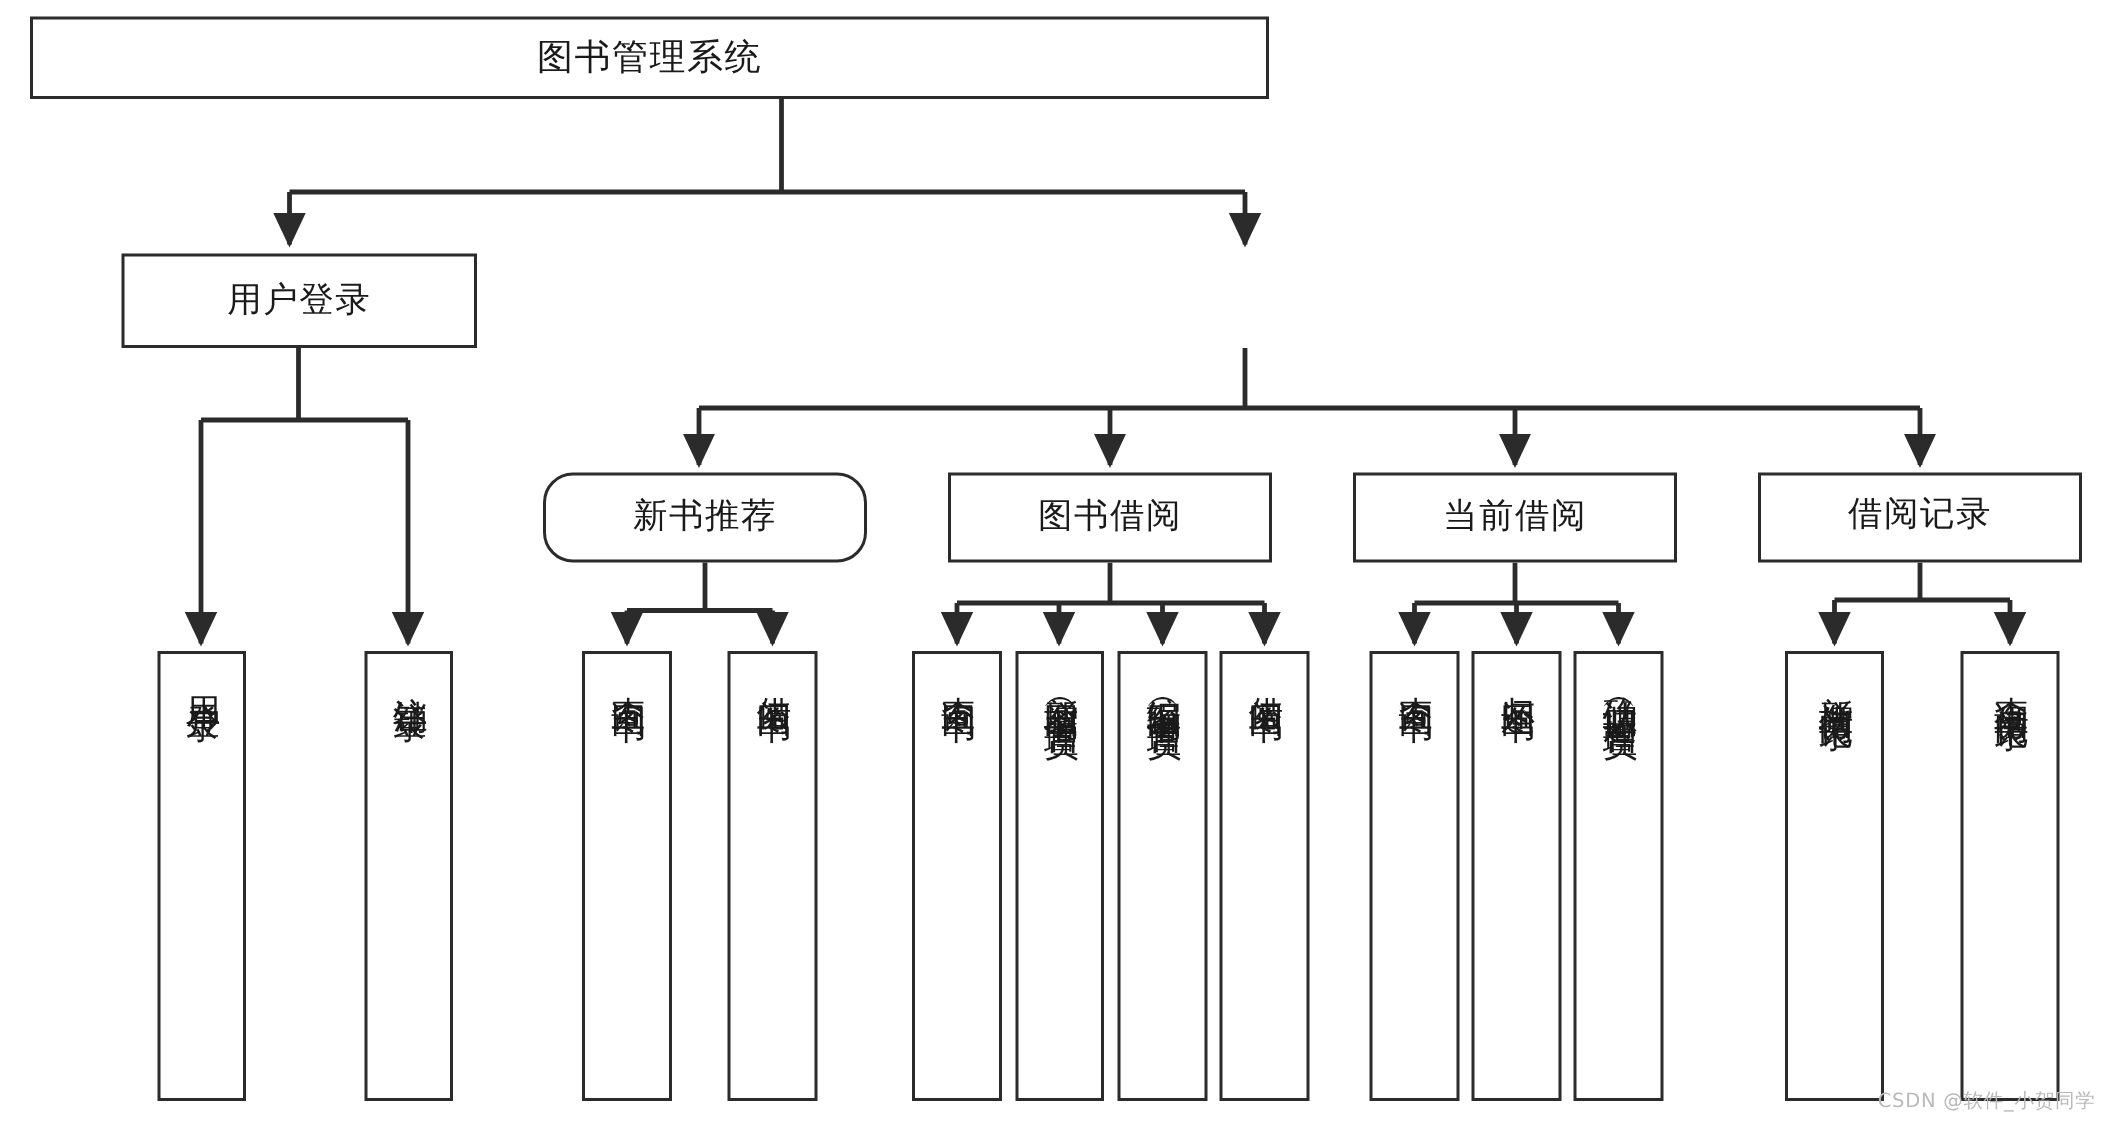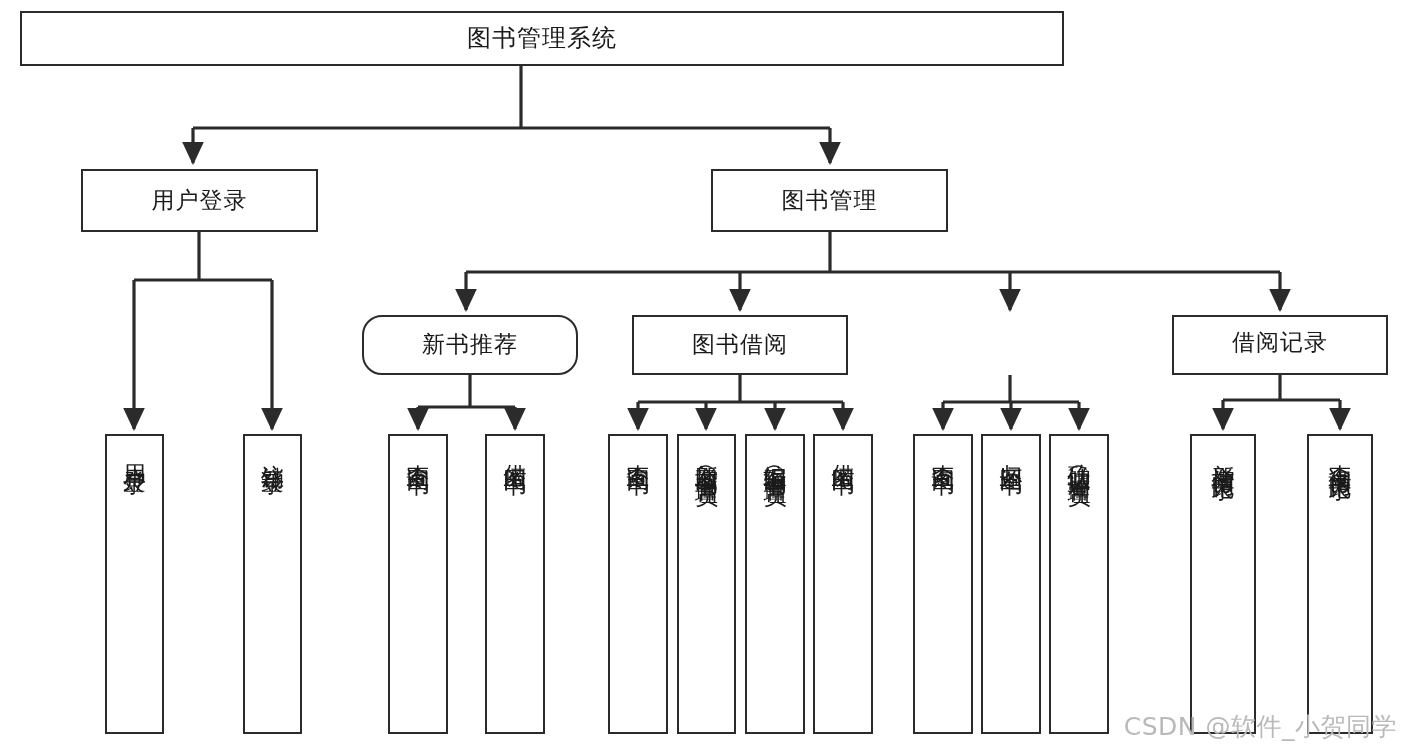--- a/index.html
+++ b/index.html
@@ -125,7 +125,7 @@
     </g>
   </svg>
 
-  <div class="node h" id="n-root" style="left:20px; top:11px; width:1044px; height:55px;align-items:center;">
+  <div class="node h" id="n-root" style="left:20px; top:11px; width:826px; height:55px;align-items:center;">
     <span class="lbl">图书管理系统</span>
   </div>
 

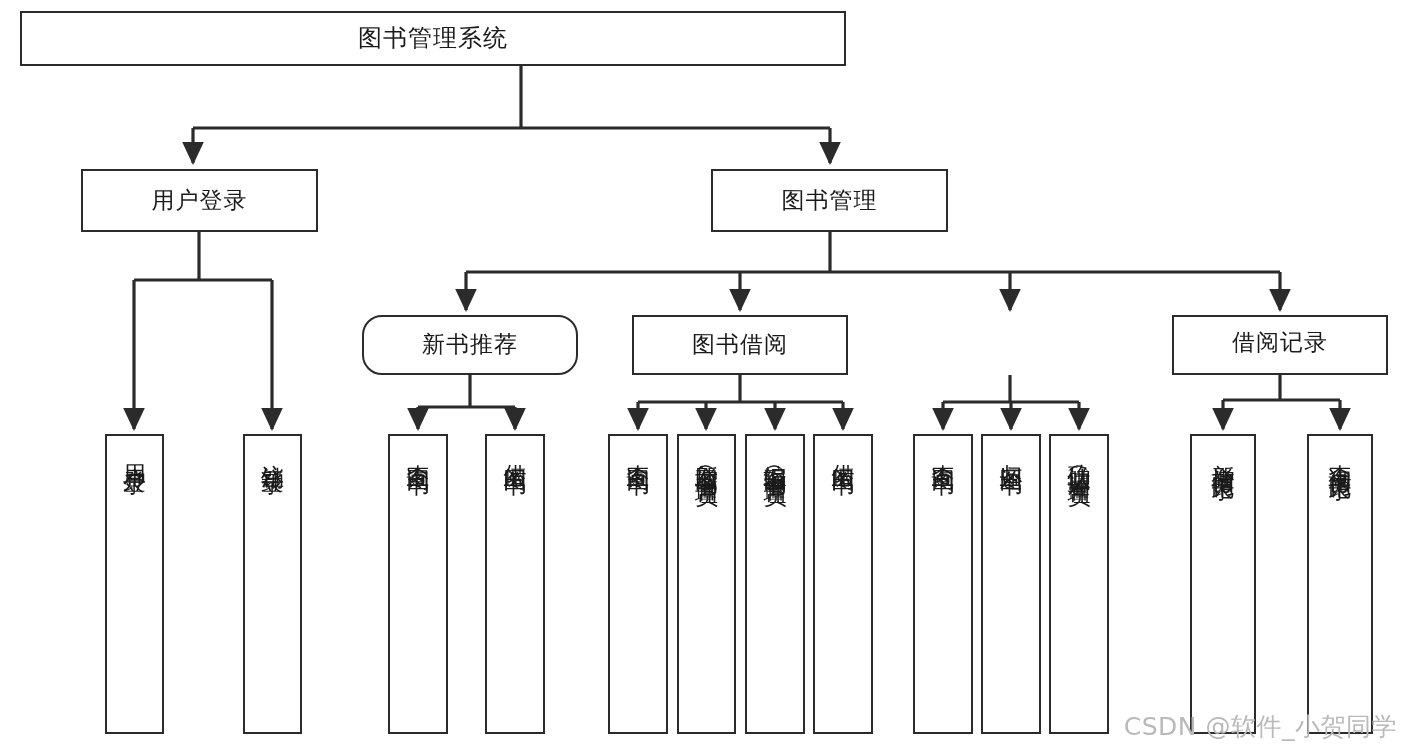--- a/index.html
+++ b/index.html
@@ -133,9 +133,6 @@
     <span class="lbl">用户登录</span>
   </div>
 
-  <div class="node h" style="left:711px; top:169px; width:237px; height:63px;">
-    <span class="lbl">图书管理</span>
-  </div>
 
   <div class="node h" style="left:362px; top:315px; width:216px; height:60px;border-radius:20px;">
     <span class="lbl">新书推荐</span>

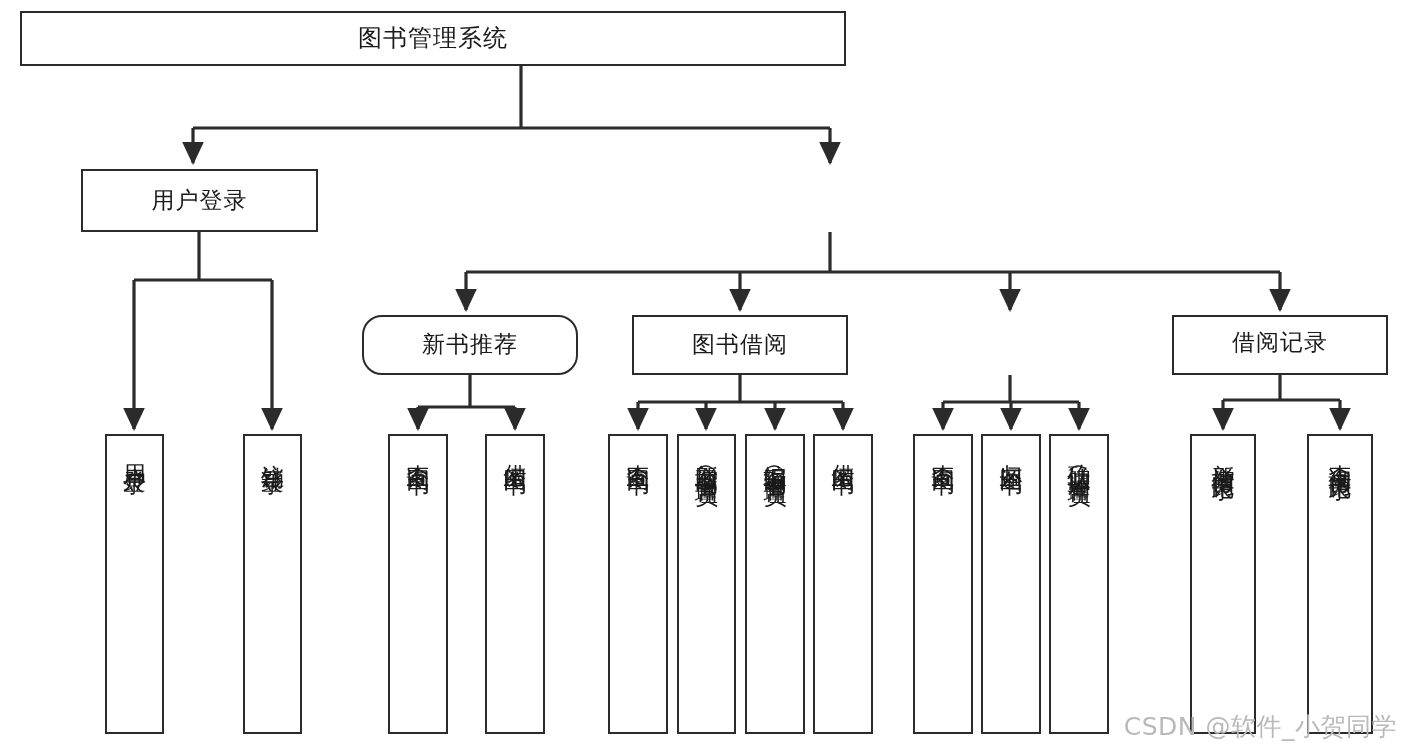--- a/index.html
+++ b/index.html
@@ -142,6 +142,9 @@
     <span class="lbl">图书借阅</span>
   </div>
 
+  <div class="node h" style="left:902px; top:315px; width:216px; height:60px;">
+    <span class="lbl">当前借阅</span>
+  </div>
 
   <div class="node h" style="left:1172px; top:315px; width:216px; height:60px;font-family:Liberation Mono, monospace;">
     <span class="lbl">借阅记录</span>

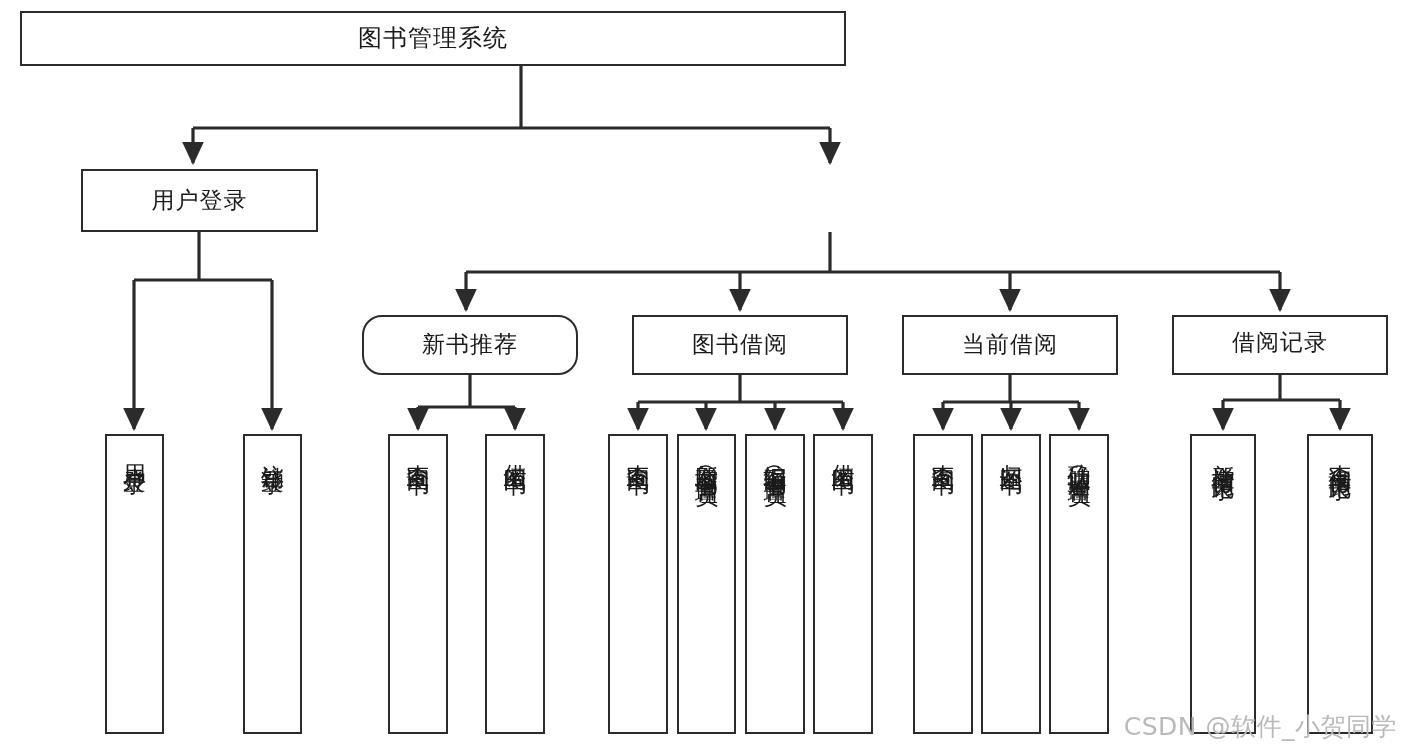--- a/index.html
+++ b/index.html
@@ -63,7 +63,7 @@
     position: absolute;
     right: 8px;
     bottom: 4px;
-    font-size: 25px;
+    font-size: 13px;
     color: #b9b9b9;
     letter-spacing: 0.5px;
     white-space: nowrap;

